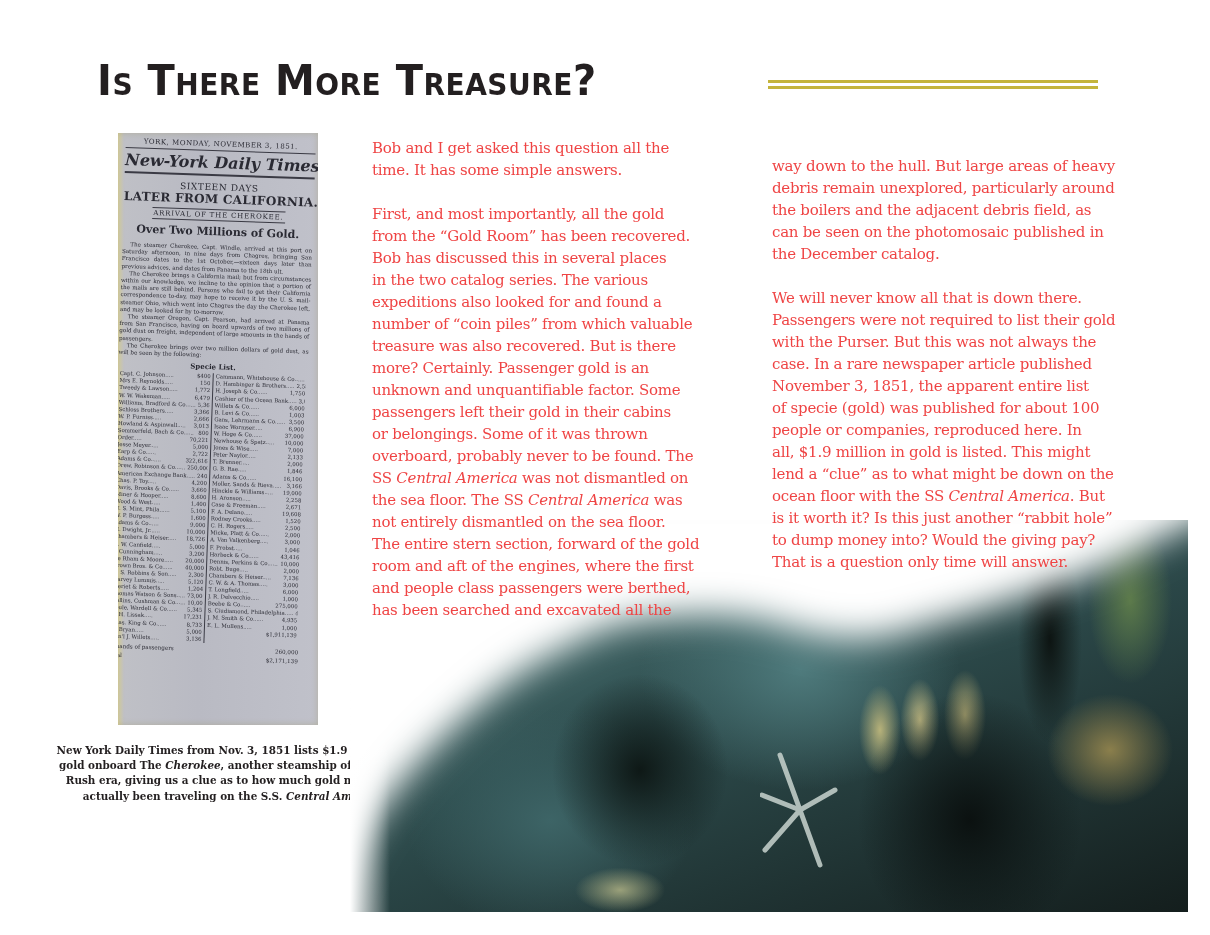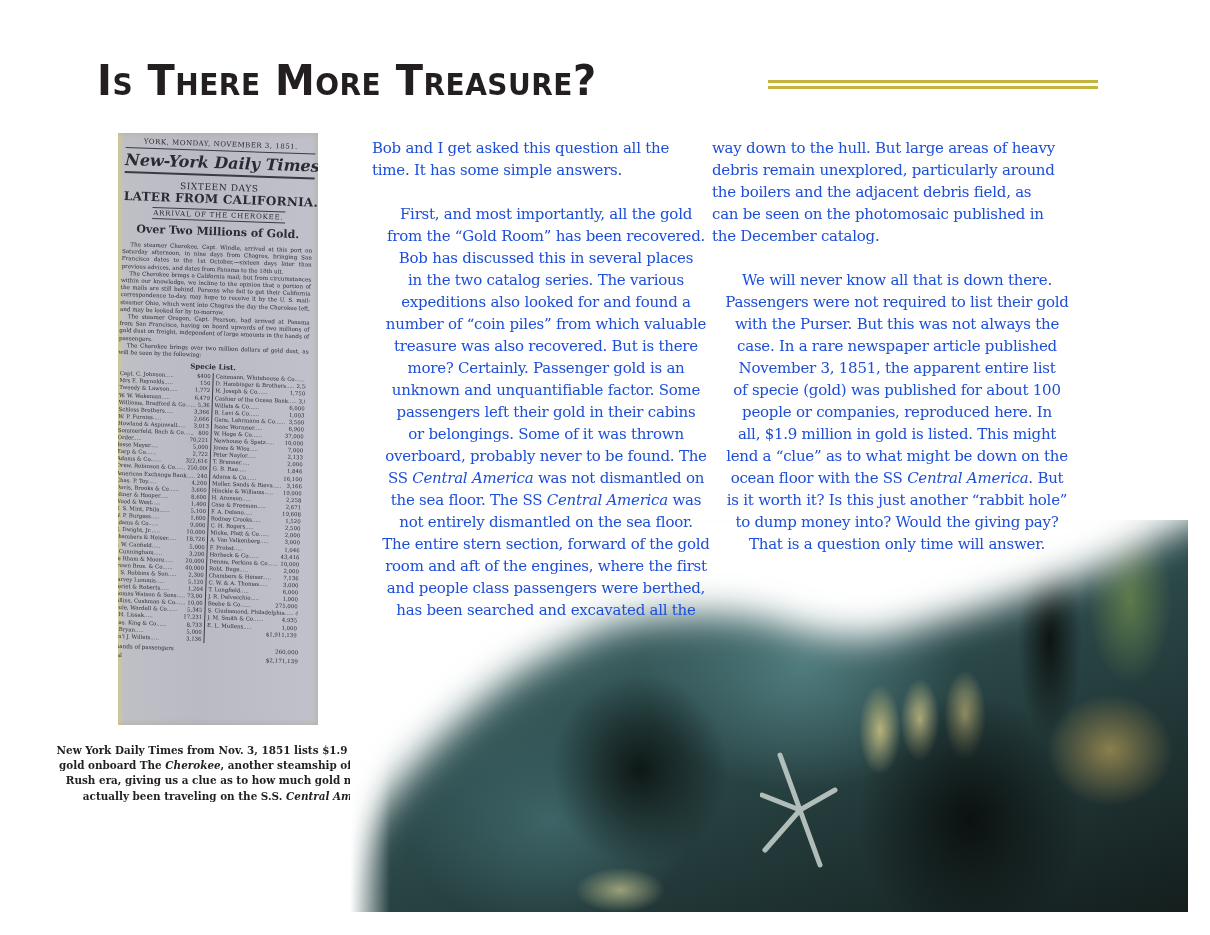--- a/index.html
+++ b/index.html
@@ -58,7 +58,7 @@
     .col {
       position: absolute; top: 137px;
       font-family: "DejaVu Serif", "Liberation Serif", serif;
-      font-size: 15px; line-height: 22px; color: #1d4ed8;
+      font-size: 15px; line-height: 22px; color: #ef4444;
       letter-spacing: -0.25px;
     }
     .col.c1 { left: 372px; width: 348px; }

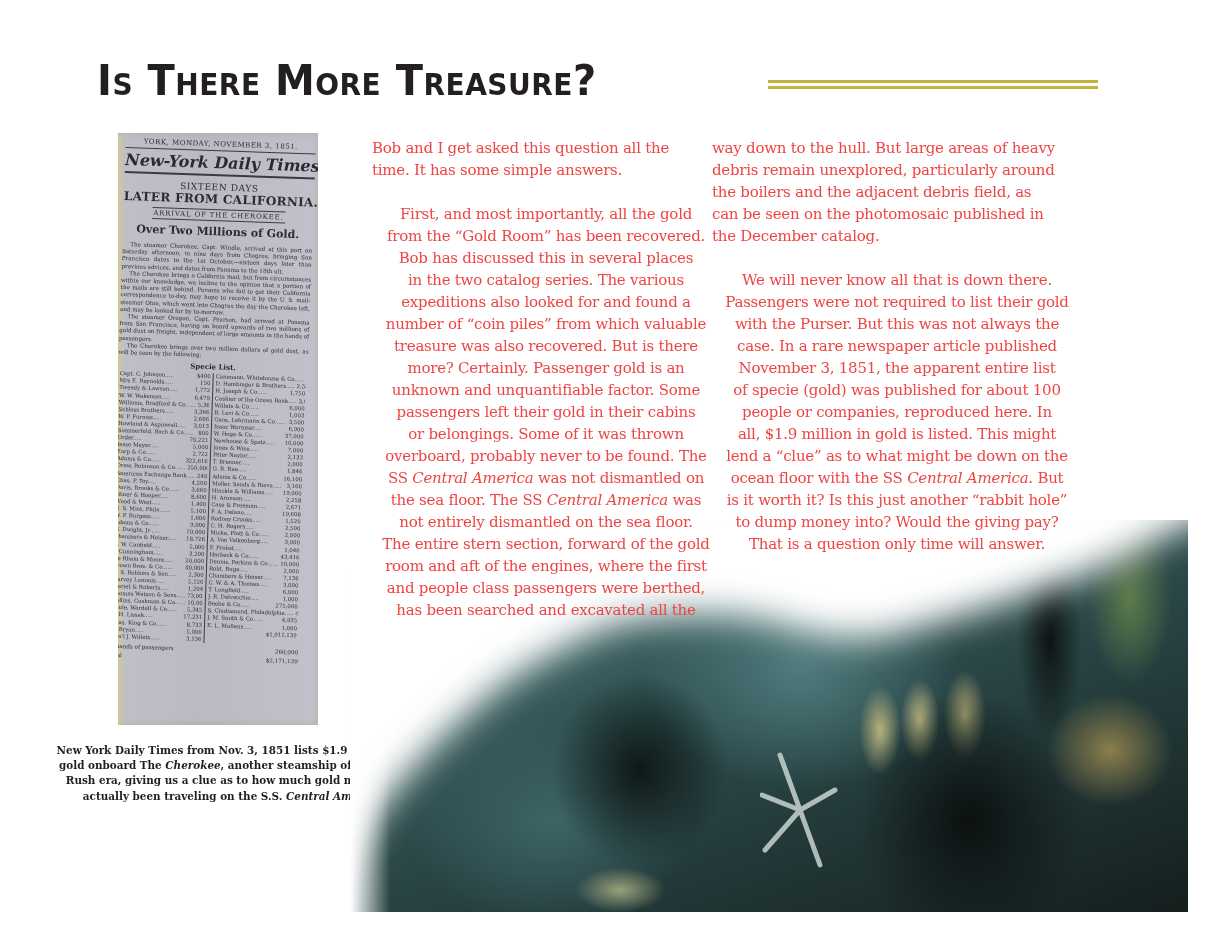--- a/index.html
+++ b/index.html
@@ -62,7 +62,7 @@
       letter-spacing: -0.25px;
     }
     .col.c1 { left: 372px; width: 348px; }
-    .col.c2 { left: 712px; width: 370px; }
+    .col.c2 { left: 772px; width: 370px; margin-top: 18px; }
     .col p { white-space: pre-line; }
     .col p + p { margin-top: 22px; text-align: center; }
     .col i { font-style: italic; }

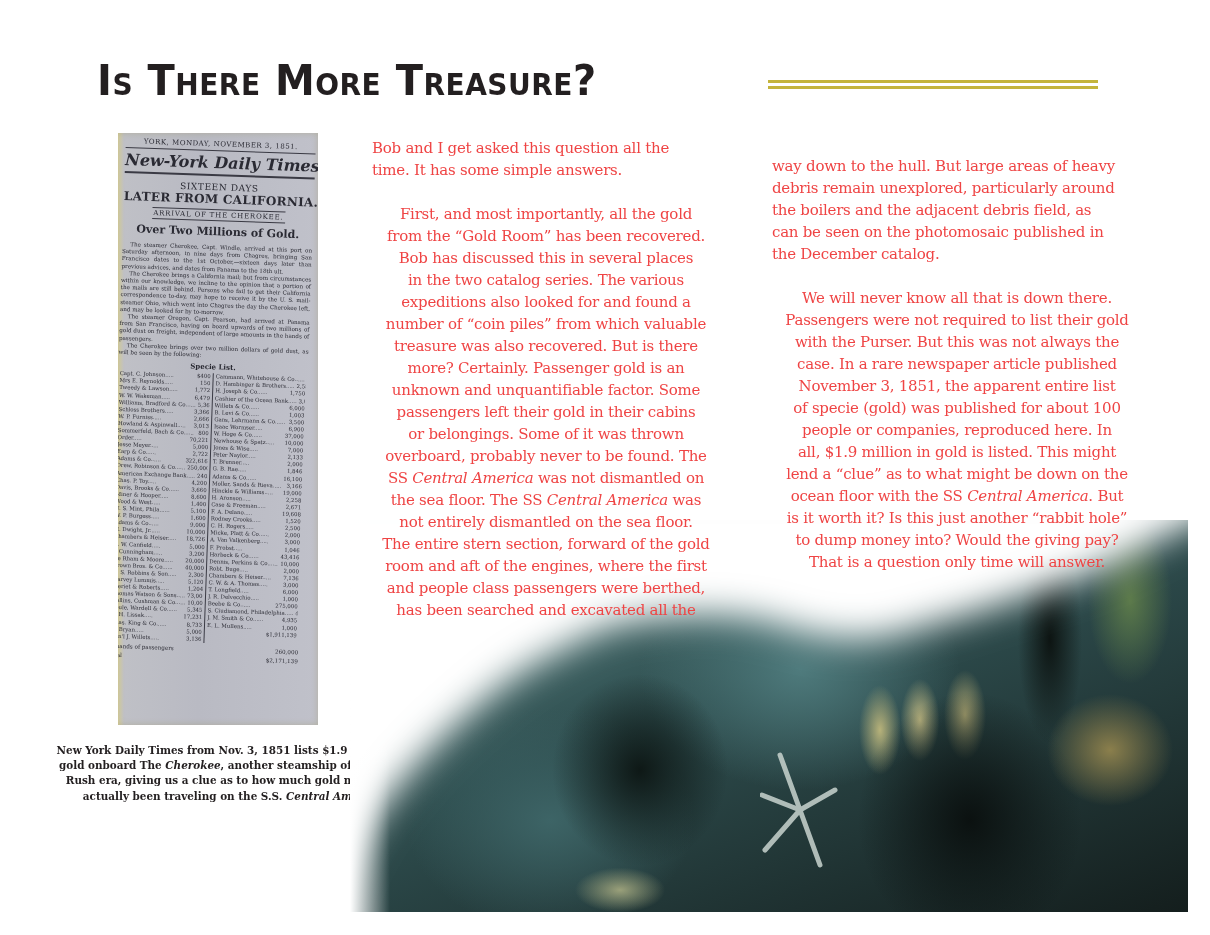--- a/index.html
+++ b/index.html
@@ -64,7 +64,7 @@
     .col.c1 { left: 372px; width: 348px; }
     .col.c2 { left: 772px; width: 370px; margin-top: 18px; }
     .col p { white-space: pre-line; }
-    .col p + p { margin-top: 22px; text-align: center; }
+    .col p + p { margin-top: 22px; }
     .col i { font-style: italic; }
 
     

